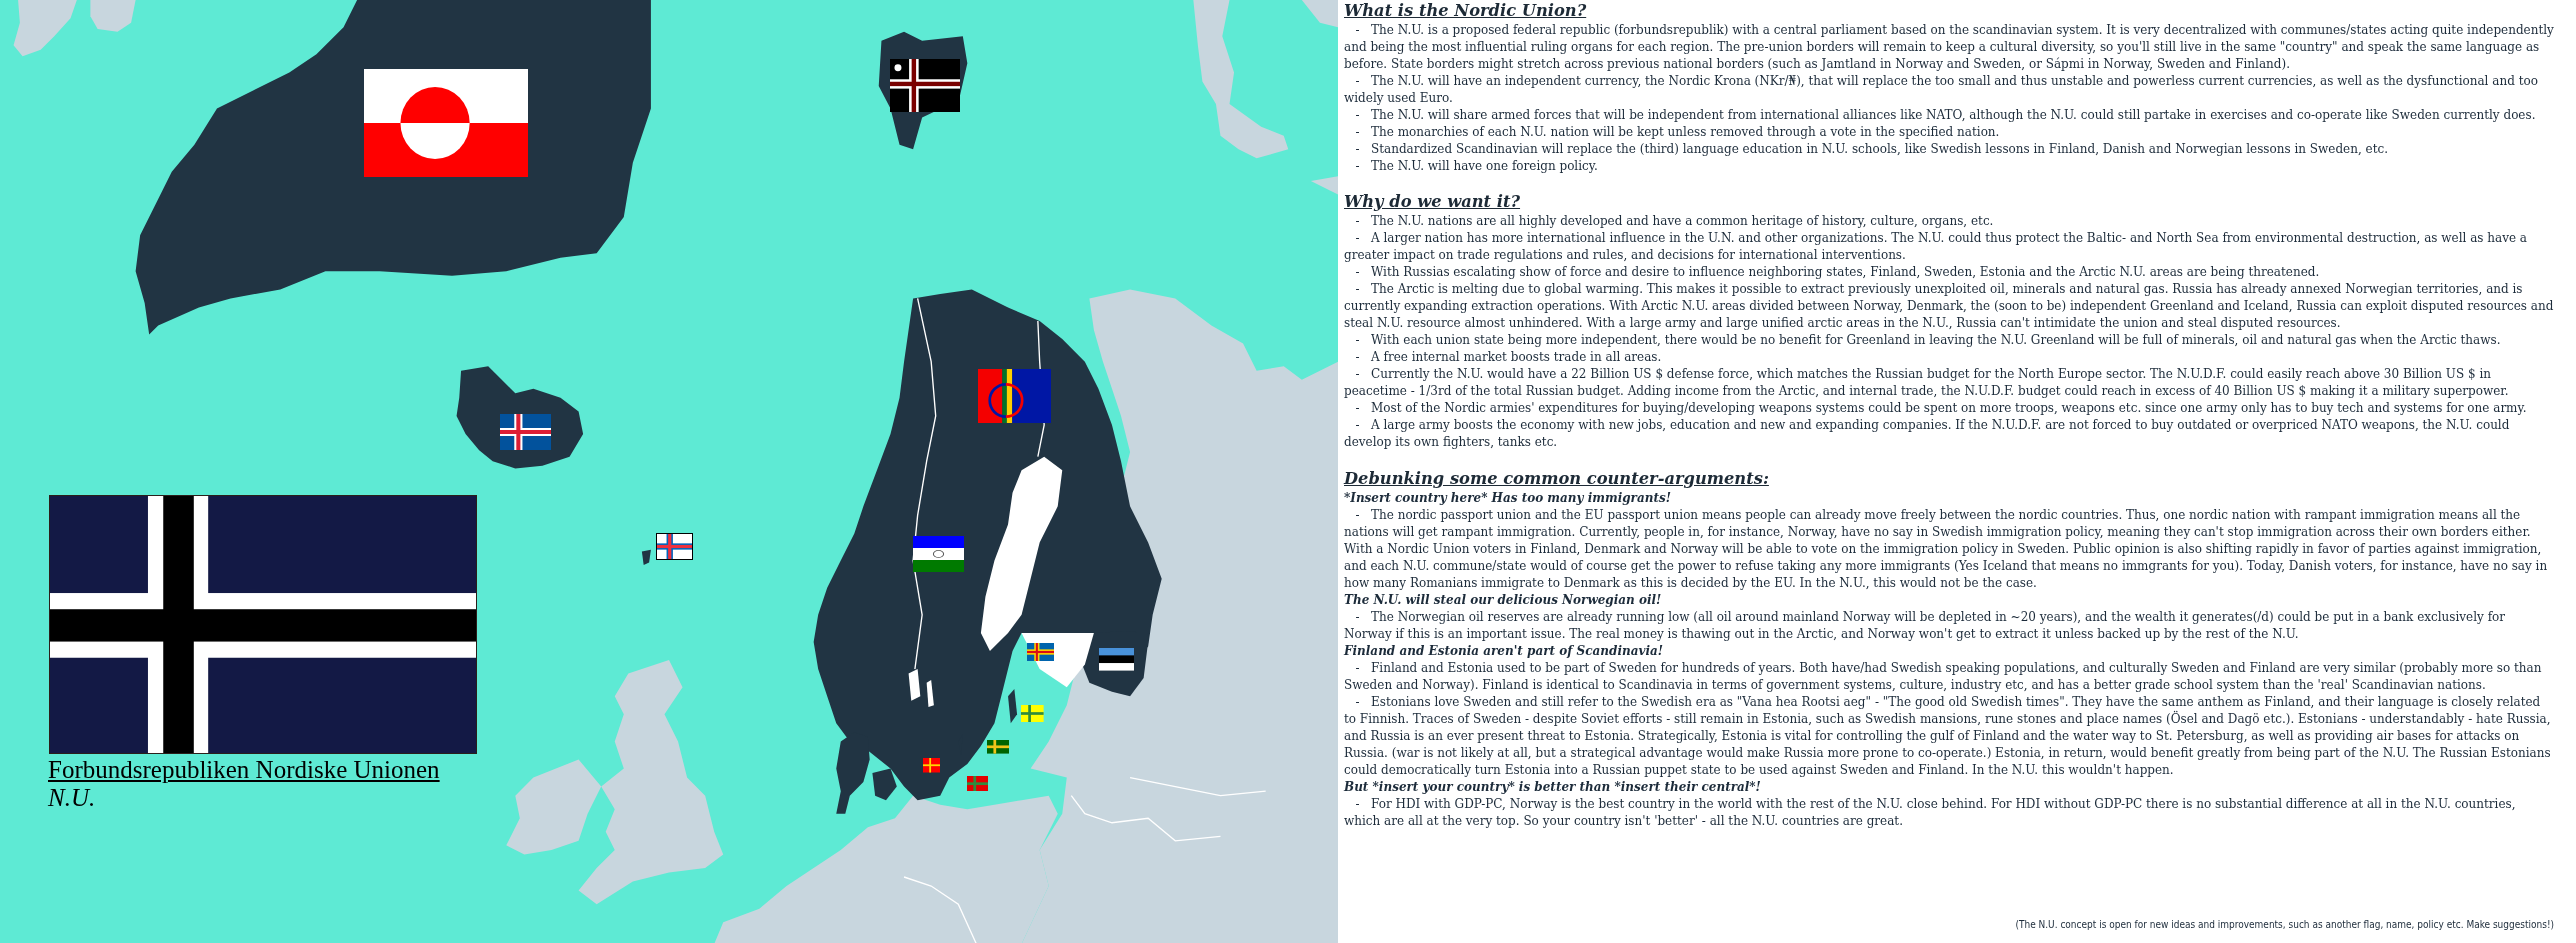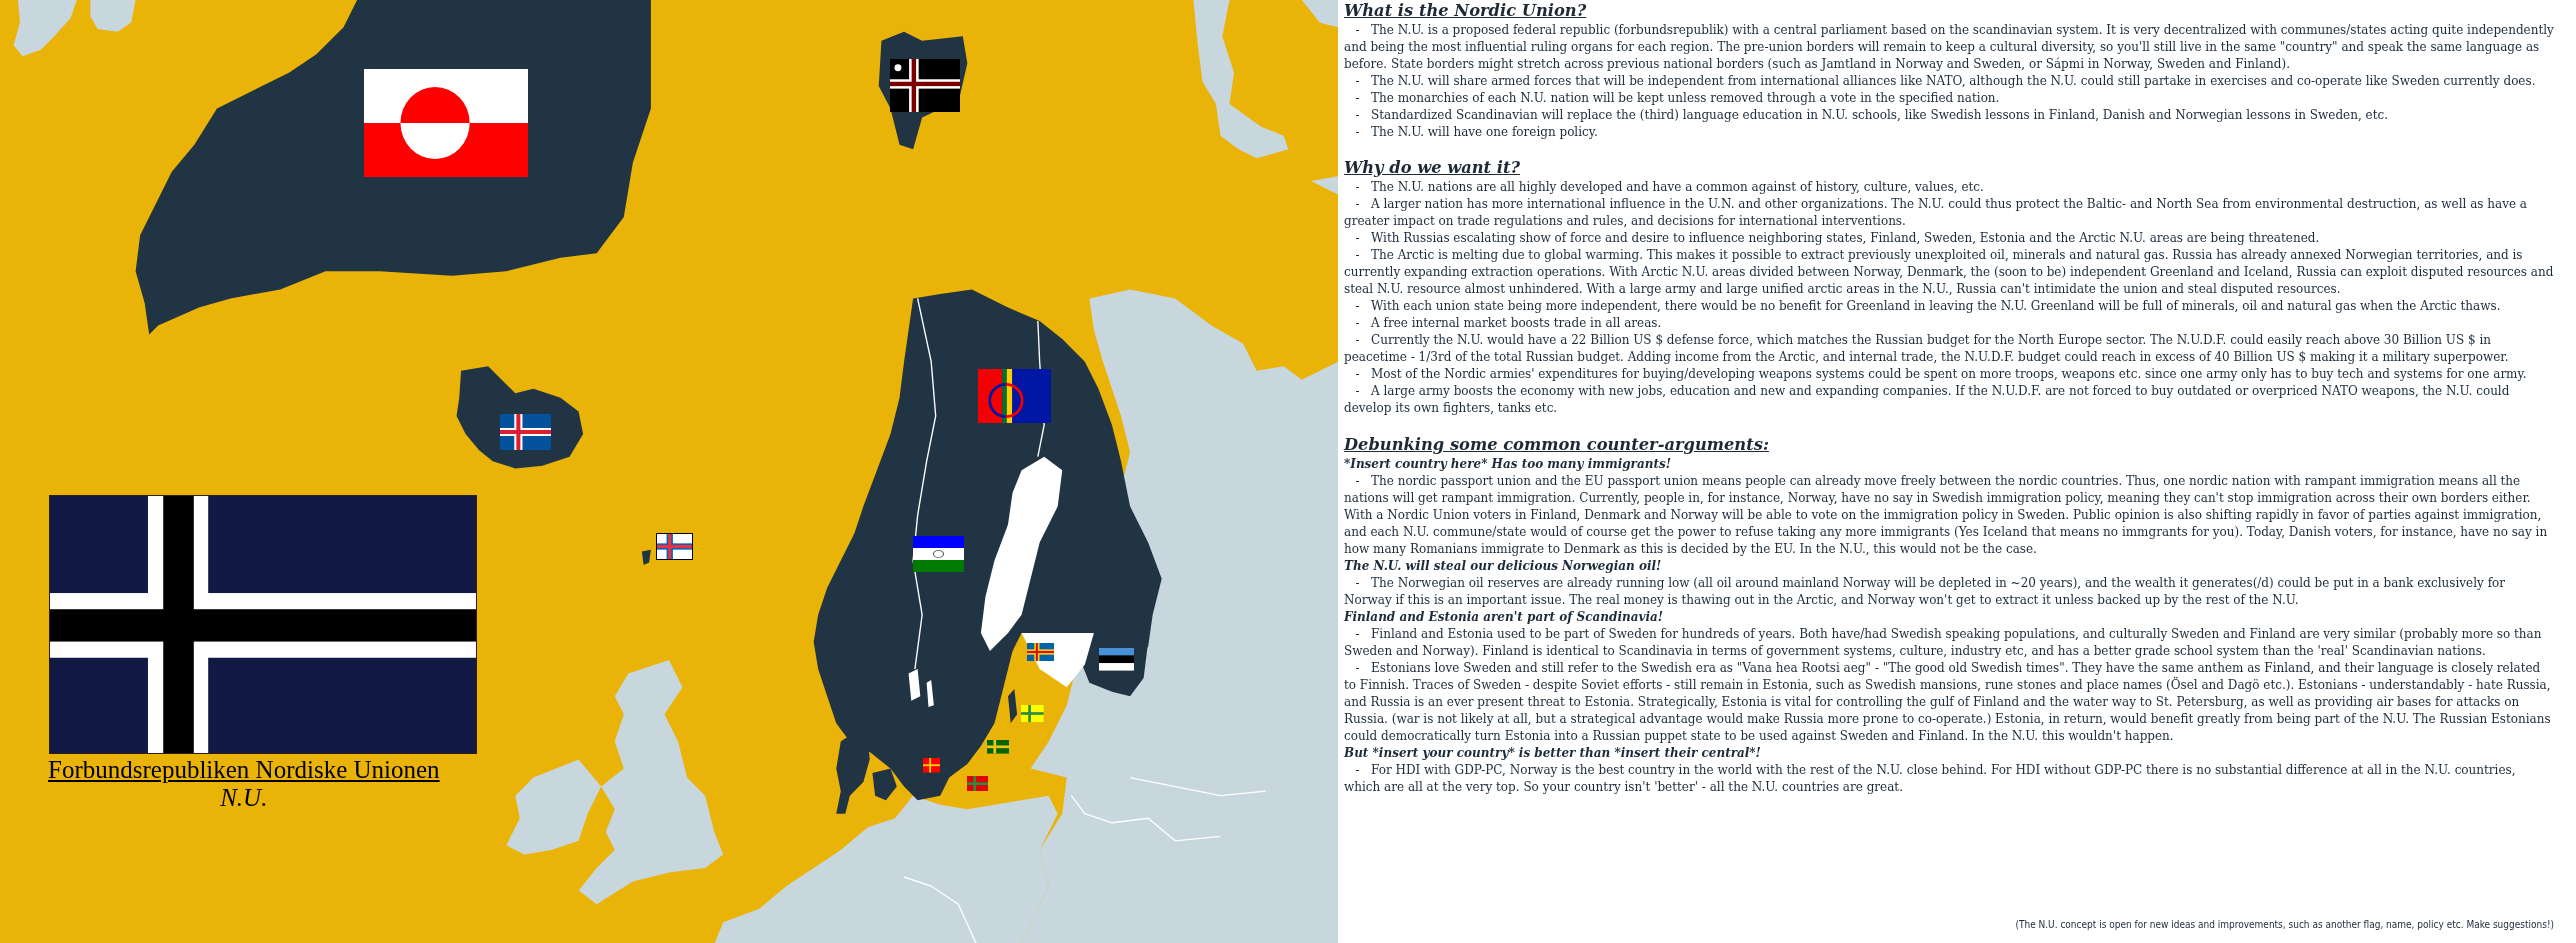--- a/index.html
+++ b/index.html
@@ -211,6 +211,7 @@
   <h2 class="sec-title">What is the Nordic Union?</h2>
   <div>
     <p class="para"><span class="dash">-</span><span>The N.U. is a proposed federal republic (forbundsrepublik) with a central parliament based on the scandinavian system. It is very decentralized with communes/states acting quite independently and being the most influential ruling organs for each region. The pre-union borders will remain to keep a cultural diversity, so you'll still live in the same "country" and speak the same language as before. State borders might stretch across previous national borders (such as Jamtland in Norway and Sweden, or Sápmi in Norway, Sweden and Finland).</span></p>
+    <p class="para"><span class="dash">-</span><span>The N.U. will have an independent currency, the Nordic Krona (NKr/₦), that will replace the too small and thus unstable and powerless current currencies, as well as the dysfunctional and too widely used Euro.</span></p>
     <p class="para"><span class="dash">-</span><span>The N.U. will share armed forces that will be independent from international alliances like NATO, although the N.U. could still partake in exercises and co-operate like Sweden currently does.</span></p>
     <p class="para"><span class="dash">-</span><span>The monarchies of each N.U. nation will be kept unless removed through a vote in the specified nation.</span></p>
     <p class="para"><span class="dash">-</span><span>Standardized Scandinavian will replace the (third) language education in N.U. schools, like Swedish lessons in Finland, Danish and Norwegian lessons in Sweden, etc.</span></p>

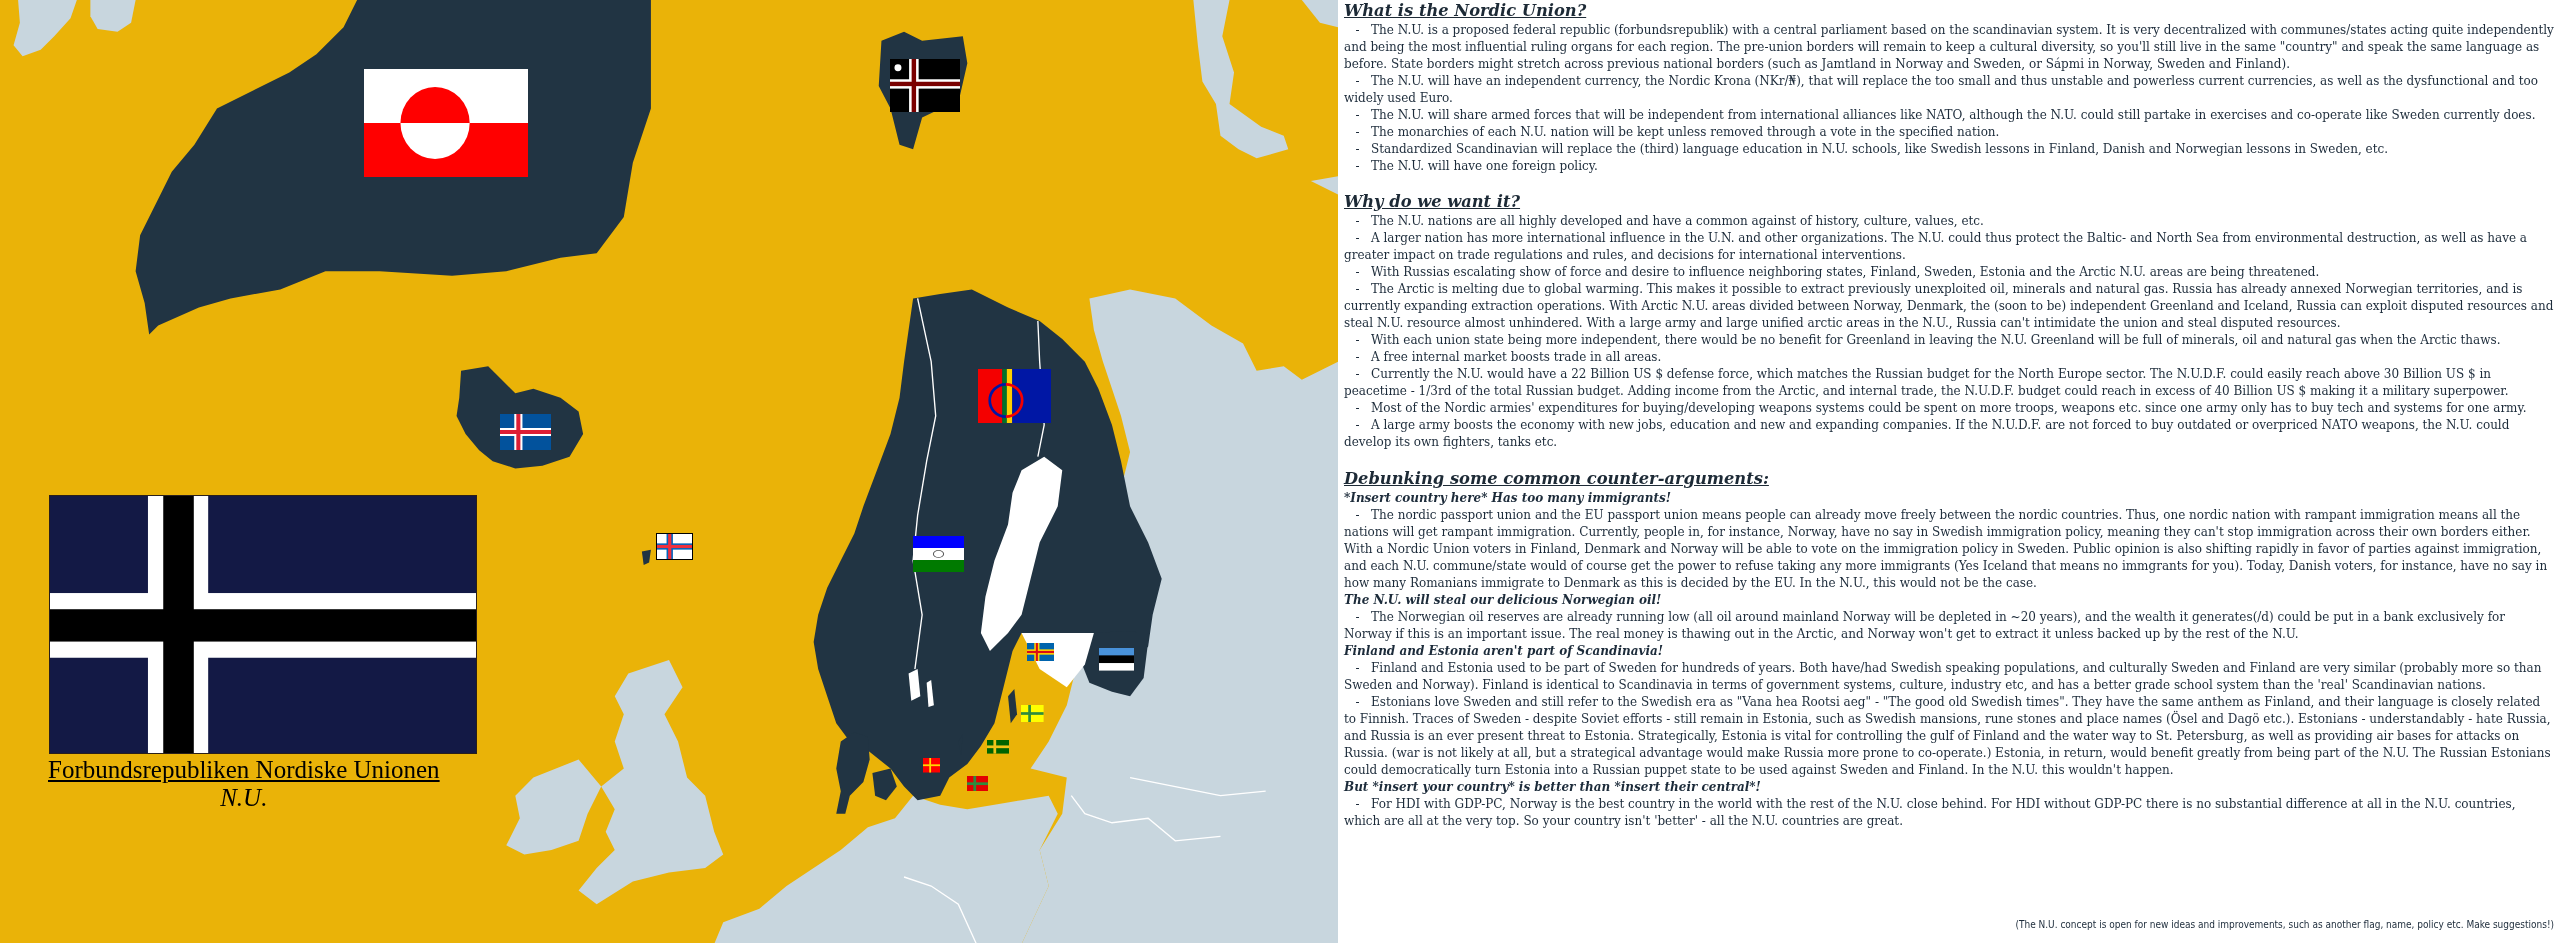--- a/index.html
+++ b/index.html
@@ -222,7 +222,7 @@
 
   <h2 class="sec-title">Why do we want it?</h2>
   <div>
-    <p class="para"><span class="dash">-</span><span>The N.U. nations are all highly developed and have a common against of history, culture, values, etc.</span></p>
+    <p class="para"><span class="dash">-</span><span>The N.U. nations are all highly developed and have a common heritage of history, culture, organs, etc.</span></p>
     <p class="para"><span class="dash">-</span><span>A larger nation has more international influence in the U.N. and other organizations. The N.U. could thus protect the Baltic- and North Sea from environmental destruction, as well as have a greater impact on trade regulations and rules, and decisions for international interventions.</span></p>
     <p class="para"><span class="dash">-</span><span>With Russias escalating show of force and desire to influence neighboring states, Finland, Sweden, Estonia and the Arctic N.U. areas are being threatened.</span></p>
     <p class="para"><span class="dash">-</span><span>The Arctic is melting due to global warming. This makes it possible to extract previously unexploited oil, minerals and natural gas. Russia has already annexed Norwegian territories, and is currently expanding extraction operations. With Arctic N.U. areas divided between Norway, Denmark, the (soon to be) independent Greenland and Iceland, Russia can exploit disputed resources and steal N.U. resource almost unhindered. With a large army and large unified arctic areas in the N.U., Russia can't intimidate the union and steal disputed resources.</span></p>

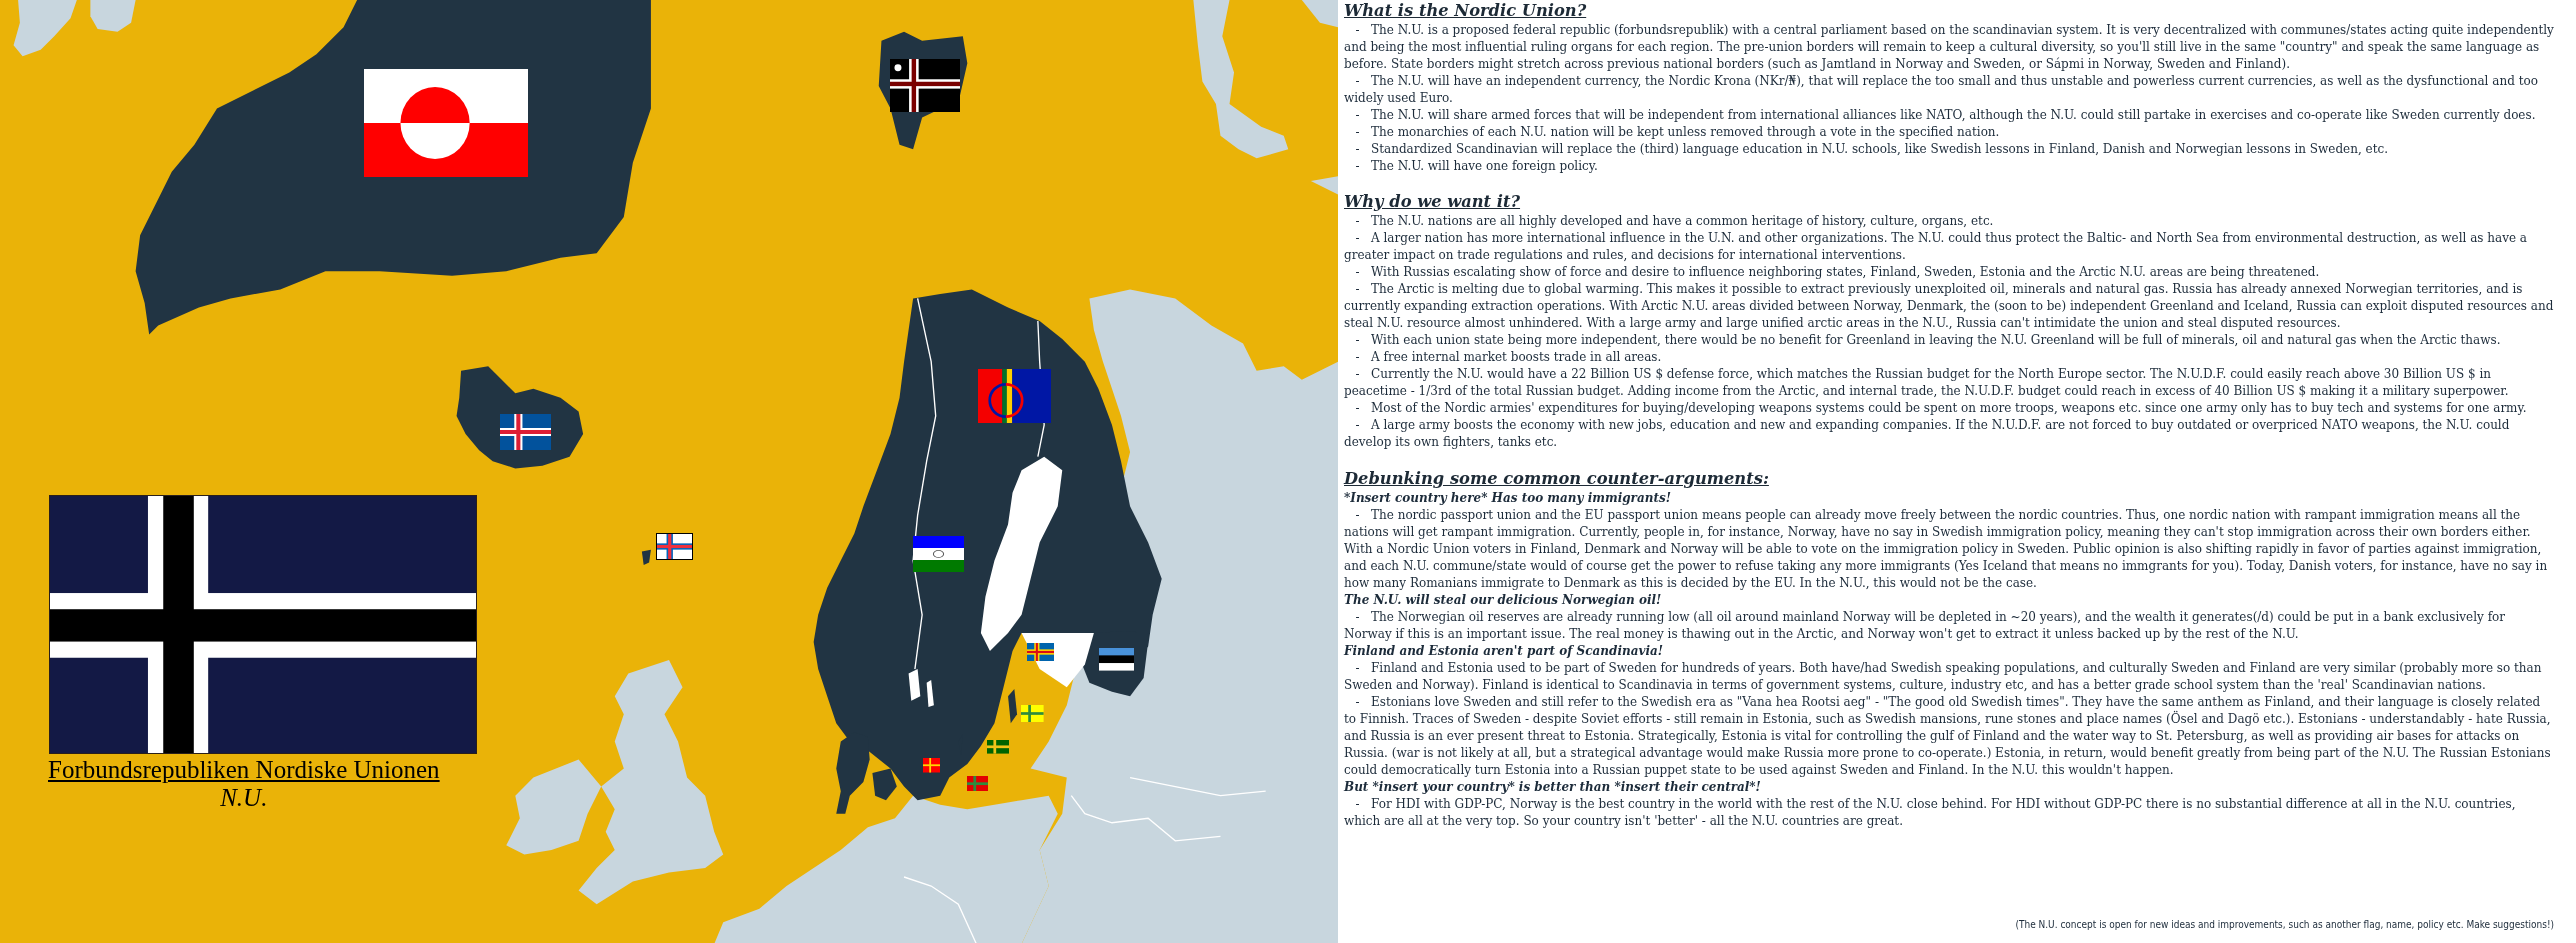--- a/index.html
+++ b/index.html
@@ -4,7 +4,7 @@
 <style>
   html, body { margin:0; padding:0; background:#ffffff; }
   body { width:2576px; height:944px; position:relative; overflow:hidden; font-family:"DejaVu Serif", serif; }
-  #map { position:absolute; left:0; top:0; width:1338px; height:944px; background:#eab308; overflow:hidden;text-align:center; }
+  #map { position:absolute; left:0; top:0; width:1338px; height:944px; background:#5eead4; overflow:hidden; }
   #map svg { position:absolute; left:0; top:0; }
   .flag { position:absolute; overflow:hidden; }
   .flag svg { position:absolute; left:0; top:0; width:100%; height:100%; }

